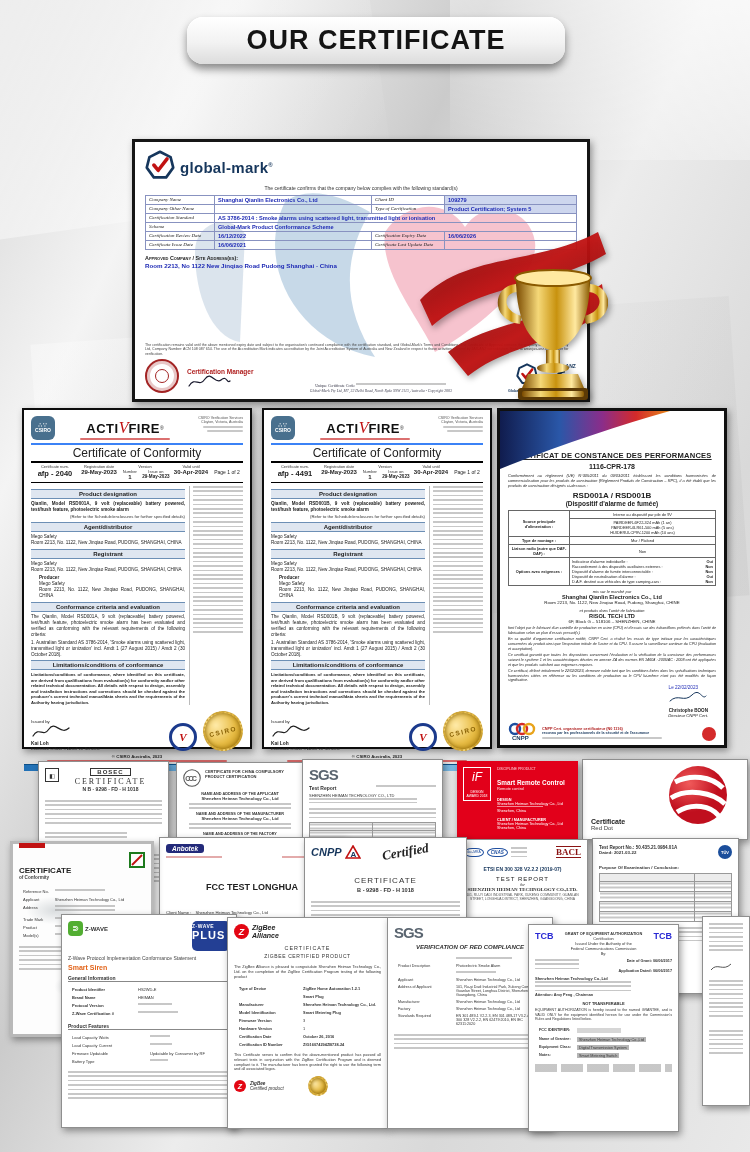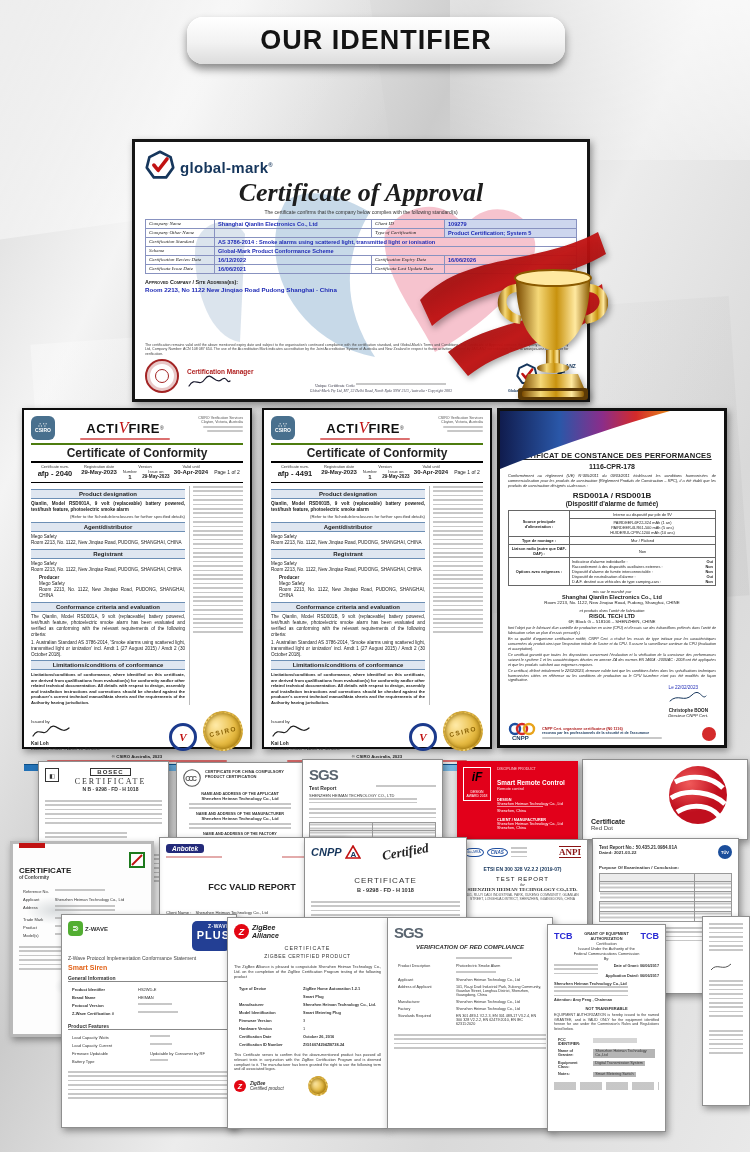--- a/index.html
+++ b/index.html
@@ -132,7 +132,7 @@
 </div>
 
 <div class="pill">
-  <span>OUR IDENTIFIER</span>
+  <span>OUR CERTIFICATE</span>
 </div>
 
 <section class="cert main">

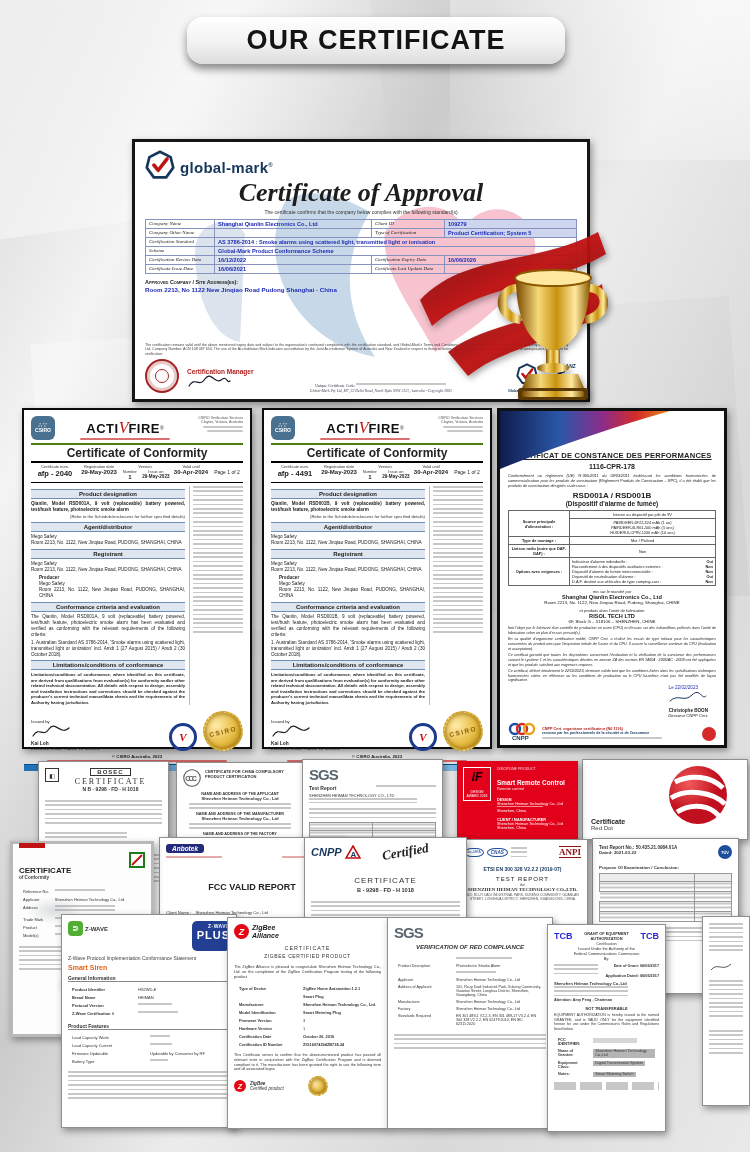--- a/index.html
+++ b/index.html
@@ -153,7 +153,6 @@
     </span>
     <span class="gm-name"><span>global-mark</span><sup>®</sup></span>
   </div>
-  <div class="gm-title">Certificate of Approval</div>
   <div class="gm-sub">The certificate confirms that the company below complies with the following standard(s)</div>
   <table class="gm">
     <tbody>

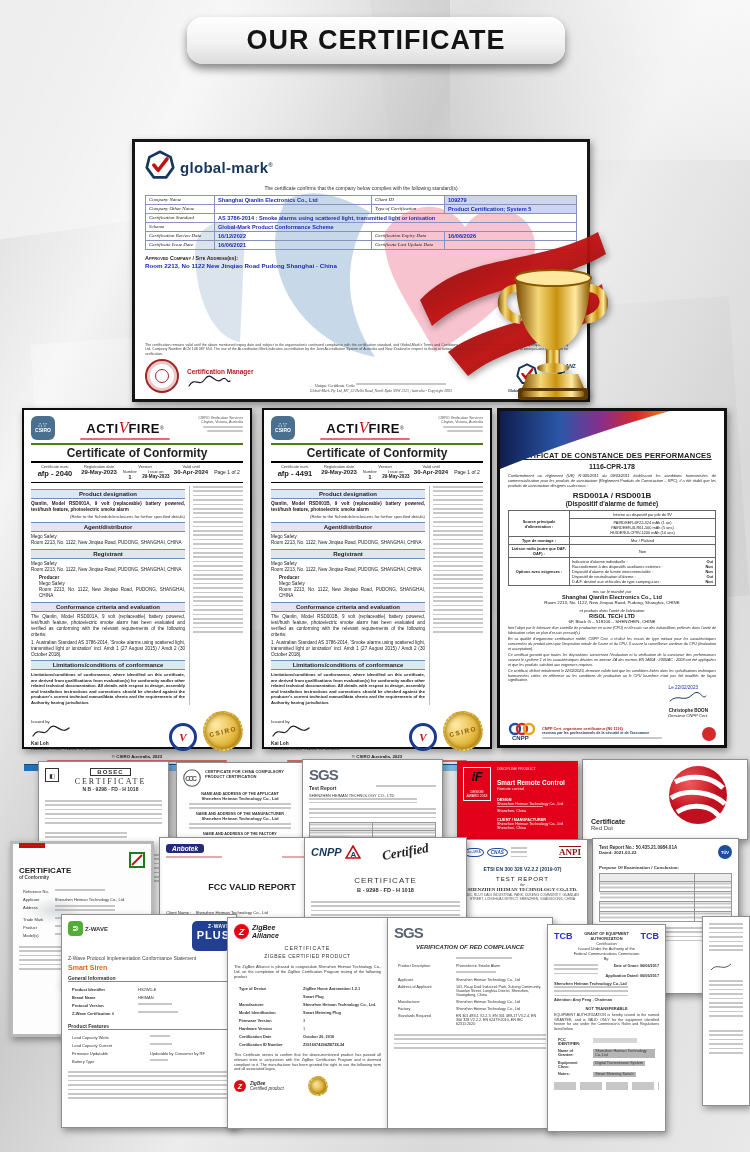--- a/index.html
+++ b/index.html
@@ -56,7 +56,7 @@
   .af-brand .b{font-size:13px;font-weight:bold;color:#111;letter-spacing:.5px}
   .af-brand .v{color:#c11212;font-style:italic;font-size:16px;font-family:"Liberation Serif",serif}
   .af-contact{width:48px;font-size:3.6px;color:#555;text-align:right}
-  .af-title{border-top:2px solid #4d7c0f;border-bottom:2px solid #000;text-align:center;font-weight:bold;font-size:12px;padding:1px 0;margin-top:2px}
+  .af-title{border-top:2px solid #3b82f6;border-bottom:2px solid #000;text-align:center;font-weight:normal;font-size:12px;padding:1px 0;margin-top:2px}
   .af-meta{display:flex;border-bottom:1.5px solid #000;padding:1px 0 2px;align-items:stretch}
   .af-meta .cell{flex:1;text-align:center}
   .af-meta .l{font-size:4px;color:#333}

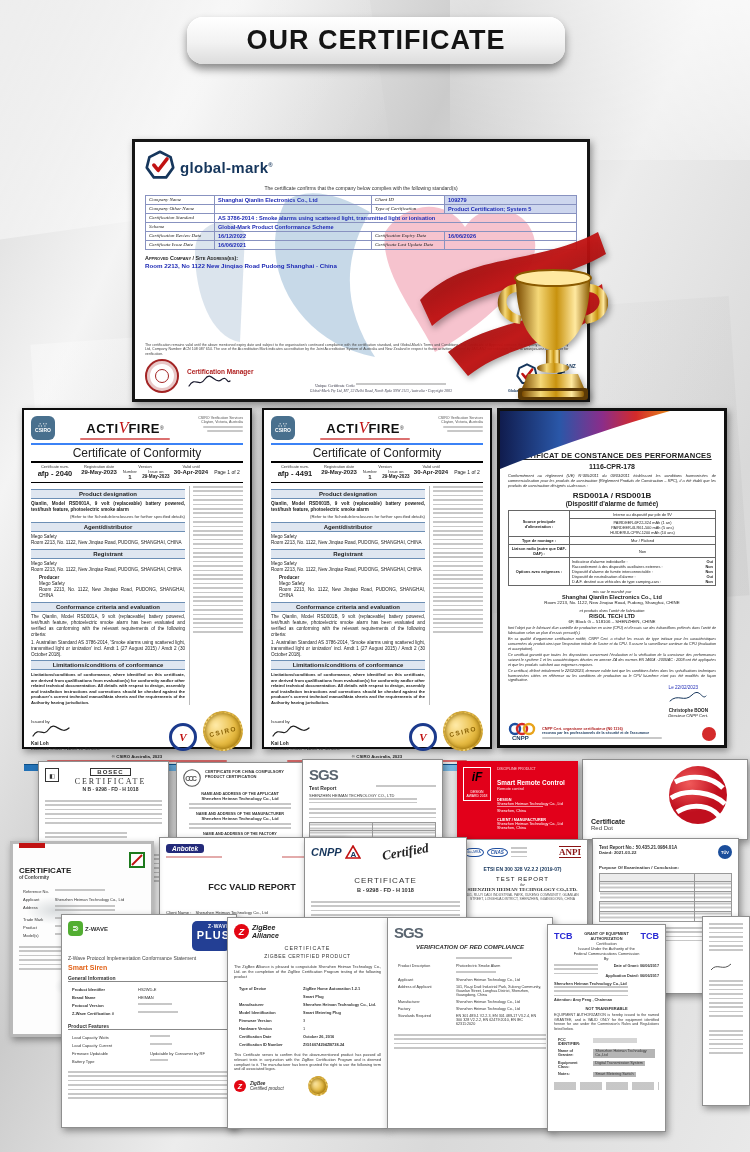--- a/index.html
+++ b/index.html
@@ -105,7 +105,7 @@
   .sgs-logo{font-weight:800;font-size:15px;color:#5a6570;letter-spacing:-1px}
   .red-card{background:#e2001a;border:none;color:#fff}
   .if-badge{width:28px;height:34px;border:1.5px solid #fff;display:flex;flex-direction:column;align-items:center;justify-content:space-between;padding:2px;box-sizing:border-box}
-  .if-badge .iF{font-size:12px;font-weight:bold;color:#000000;font-style:italic}
+  .if-badge .iF{font-size:12px;font-weight:normal;color:#ffffff;font-style:italic}
   .if-badge .ys{font-size:3.4px;color:#fff;text-align:center;line-height:1.2}
   .tcb-logo{color:#2a2ad4;font-weight:bold;font-size:9px}
   .gray-box{background:#b5b5b5;padding:.5px 2px;display:inline-block}

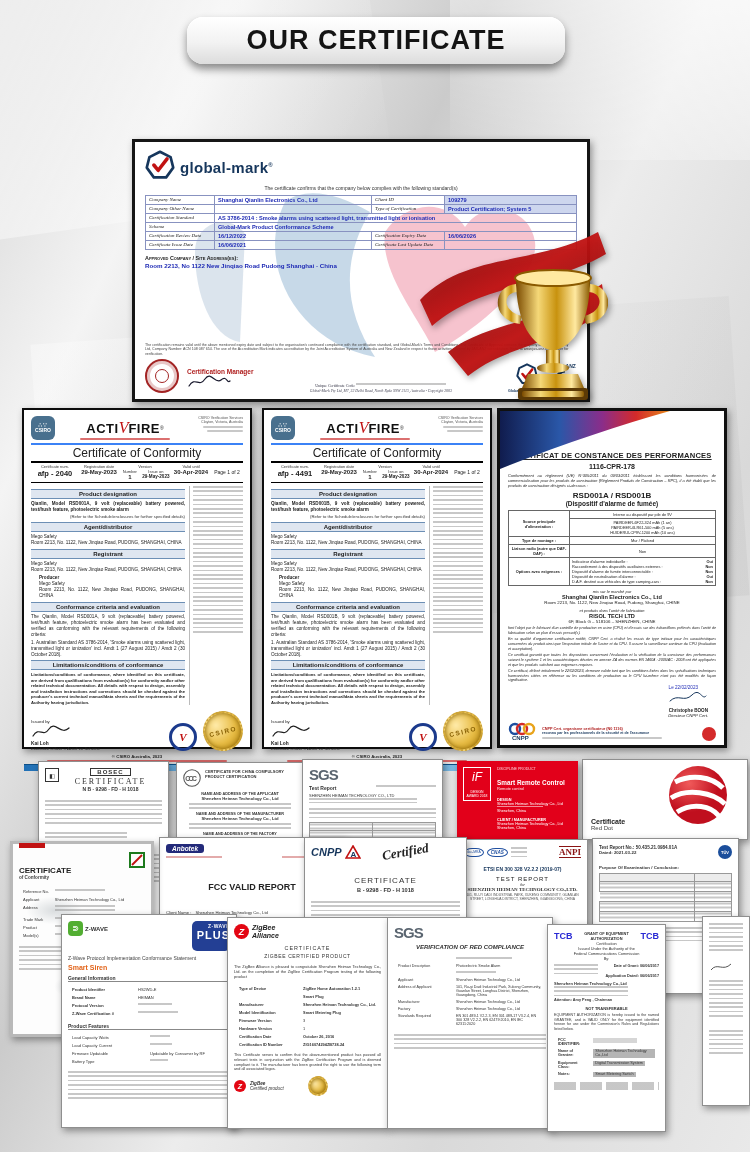--- a/index.html
+++ b/index.html
@@ -722,7 +722,7 @@
     <span style="border:1px solid #1f4fa0;border-radius:50%/60%;font-size:3.4px;color:#1f4fa0;padding:1.5px 2px">ilac-MRA</span>
     <span style="border:1px solid #1f4fa0;border-radius:50%/60%;font-size:4.6px;font-weight:bold;font-style:italic;color:#1f4fa0;padding:1px 3px">CNAS</span>
     <span class="blur" style="width:16px;height:10px"></span>
-    <span style="margin-left:auto;font-family:'Liberation Serif',serif;font-size:9px;font-weight:bold;color:#8a1313;border-top:1.5px solid #8a1313;border-bottom:1.5px solid #8a1313">ANPI</span>
+    <span style="margin-left:auto;font-family:'Liberation Serif',serif;font-size:9px;font-weight:bold;color:#8a1313;border-top:1.5px solid #8a1313;border-bottom:1.5px solid #8a1313">BACL</span>
   </div>
   <div class="center" style="margin-top:8px;font-size:5px;font-weight:bold;color:#16365c">ETSI EN 300 328 V2.2.2 (2019-07)</div>
   <div class="center" style="margin-top:4px;font-size:6px;letter-spacing:1px;color:#222">TEST REPORT</div>

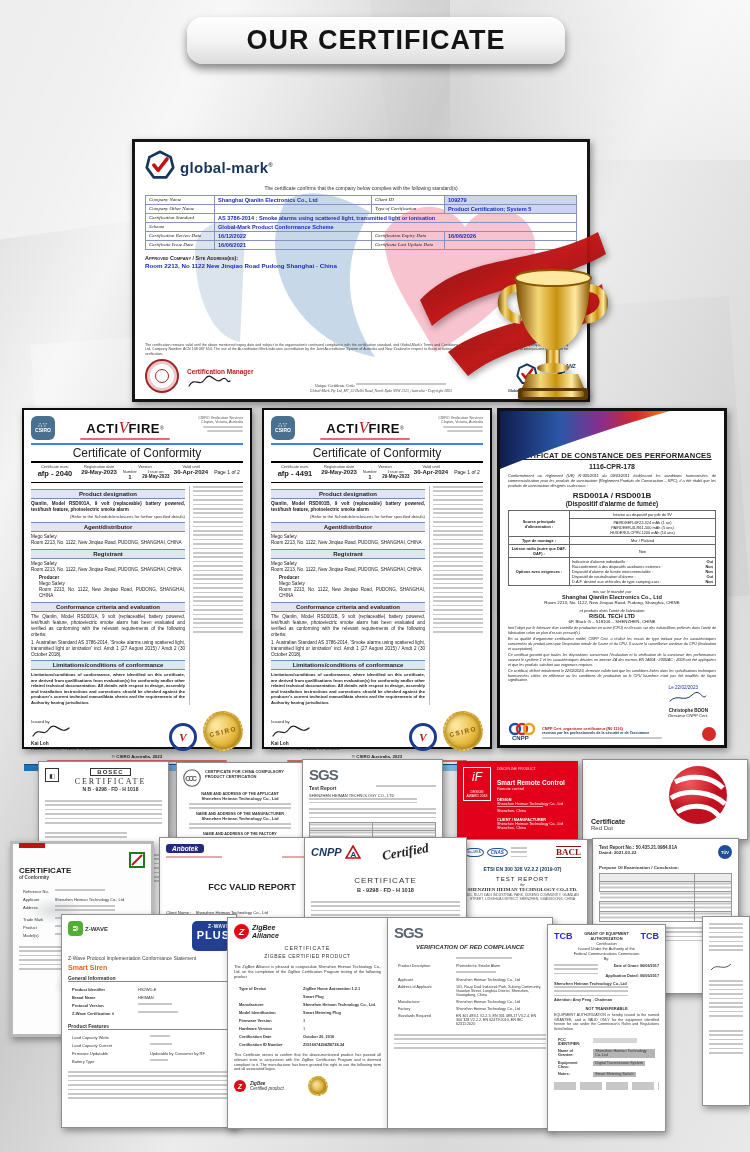--- a/index.html
+++ b/index.html
@@ -694,7 +694,7 @@
     <span class="blur" style="width:56px;height:4px;background:repeating-linear-gradient(to bottom,#c66 0 1.6px,transparent 1.6px 4px)"></span>
     <span class="blur" style="width:56px;height:4px;background:repeating-linear-gradient(to bottom,#c66 0 1.6px,transparent 1.6px 4px)"></span>
   </div>
-  <div class="center" style="margin-top:22px;font-size:9px;font-weight:bold;color:#222">FCC VALID REPORT</div>
+  <div class="center" style="margin-top:22px;font-size:9px;font-weight:bold;color:#222">FCC TEST LONGHUA</div>
   <div style="display:flex;gap:4px;margin-top:18px;font-size:4.2px">
     <span>Client Name :</span>
     <span>Shenzhen Heiman Technology Co., Ltd</span>

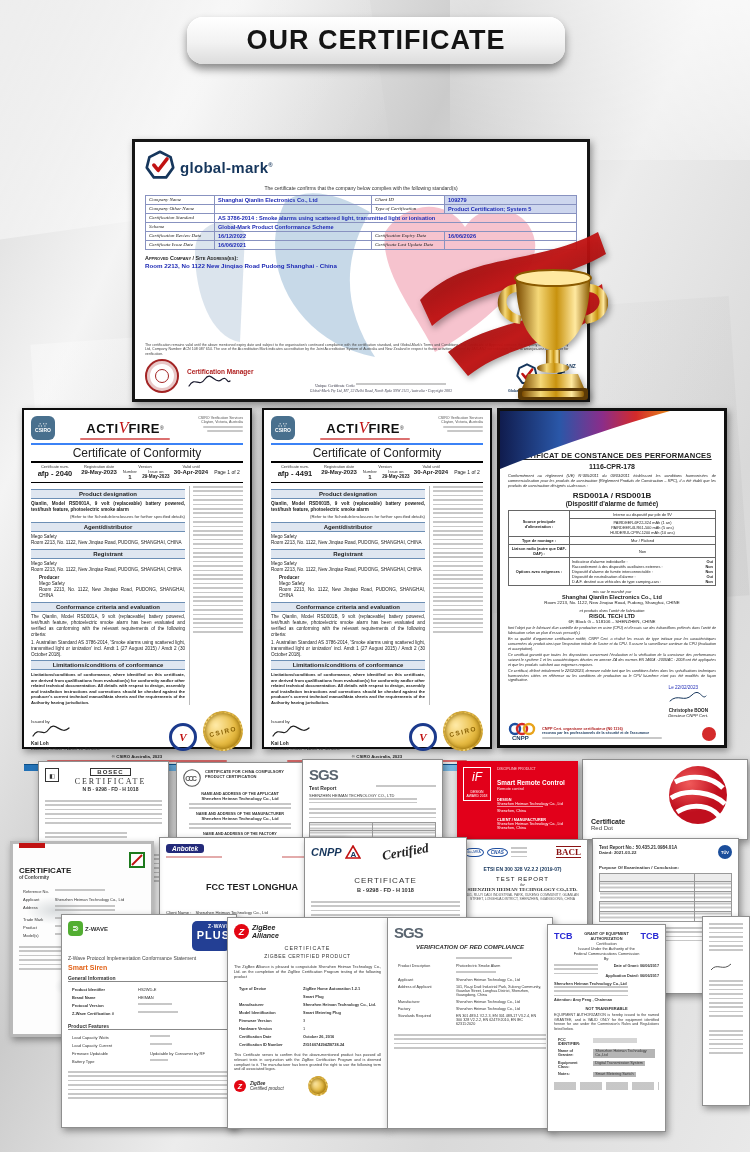--- a/index.html
+++ b/index.html
@@ -110,7 +110,7 @@
   .tcb-logo{color:#2a2ad4;font-weight:bold;font-size:9px}
   .gray-box{background:#b5b5b5;padding:.5px 2px;display:inline-block}
   .zw-green{width:15px;height:15px;border-radius:4px;background:#52ae32;color:#fff;display:flex;align-items:center;justify-content:center;font-size:8px;flex:none}
-  .zw-plus{width:38px;height:30px;border-radius:5px;background:#233f94;color:#fff;text-align:right;padding-top:2px;box-sizing:border-box}
+  .zw-plus{width:38px;height:30px;border-radius:5px;background:#233f94;color:#fff;text-align:left;padding-top:2px;box-sizing:border-box}
   .zw-plus .zz{font-size:5px;font-weight:bold;letter-spacing:.5px}
   .zw-plus .pl{font-size:11px;font-weight:bold;letter-spacing:1px}
   .zb-circle{width:15px;height:15px;border-radius:50%;background:#e30613;color:#fff;font-weight:bold;font-style:italic;display:flex;align-items:center;justify-content:center;font-size:9px;flex:none}

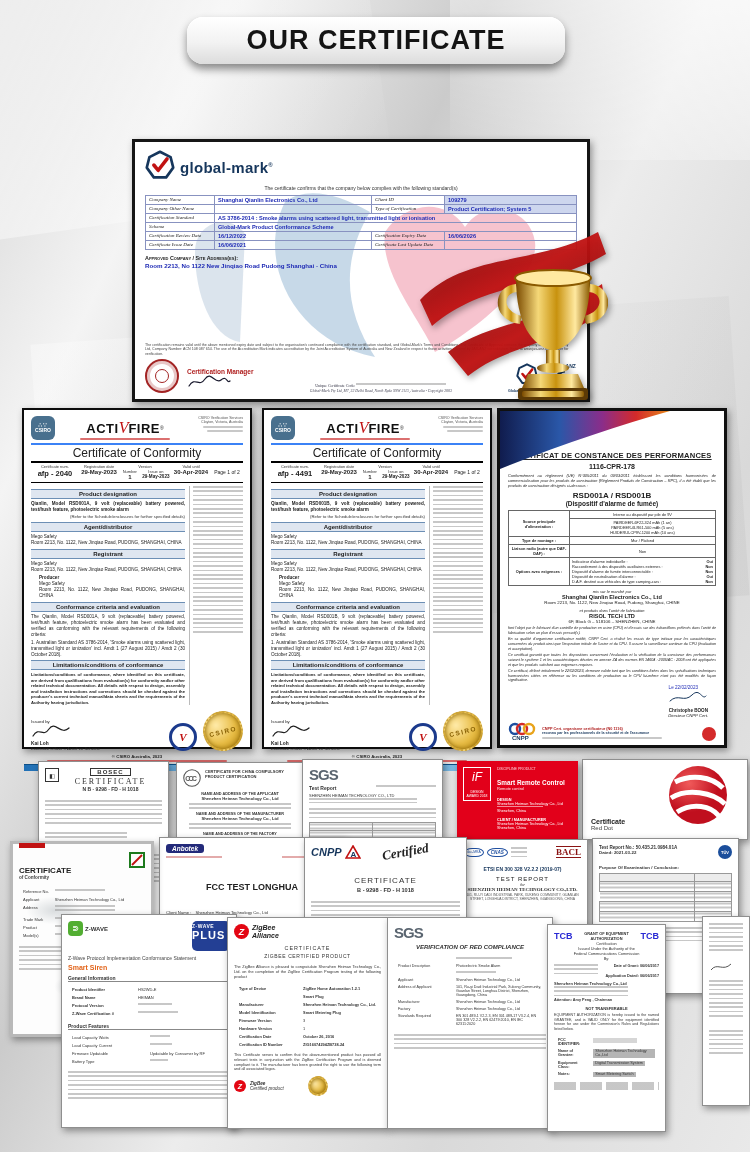--- a/index.html
+++ b/index.html
@@ -929,7 +929,7 @@
   <div class="blur" style="height:16px;margin-top:5px"></div>
 </section>
 
-<section class="cert g" style="left:547px;top:924px;width:119px;height:208px;z-index:8">
+<section class="cert g" style="left:528px;top:924px;width:151px;height:208px;z-index:8">
   <div style="display:flex">
     <span class="tcb-logo">TCB</span>
     <div class="center" style="flex:1;font-size:3.9px;font-weight:bold;line-height:1.3">

